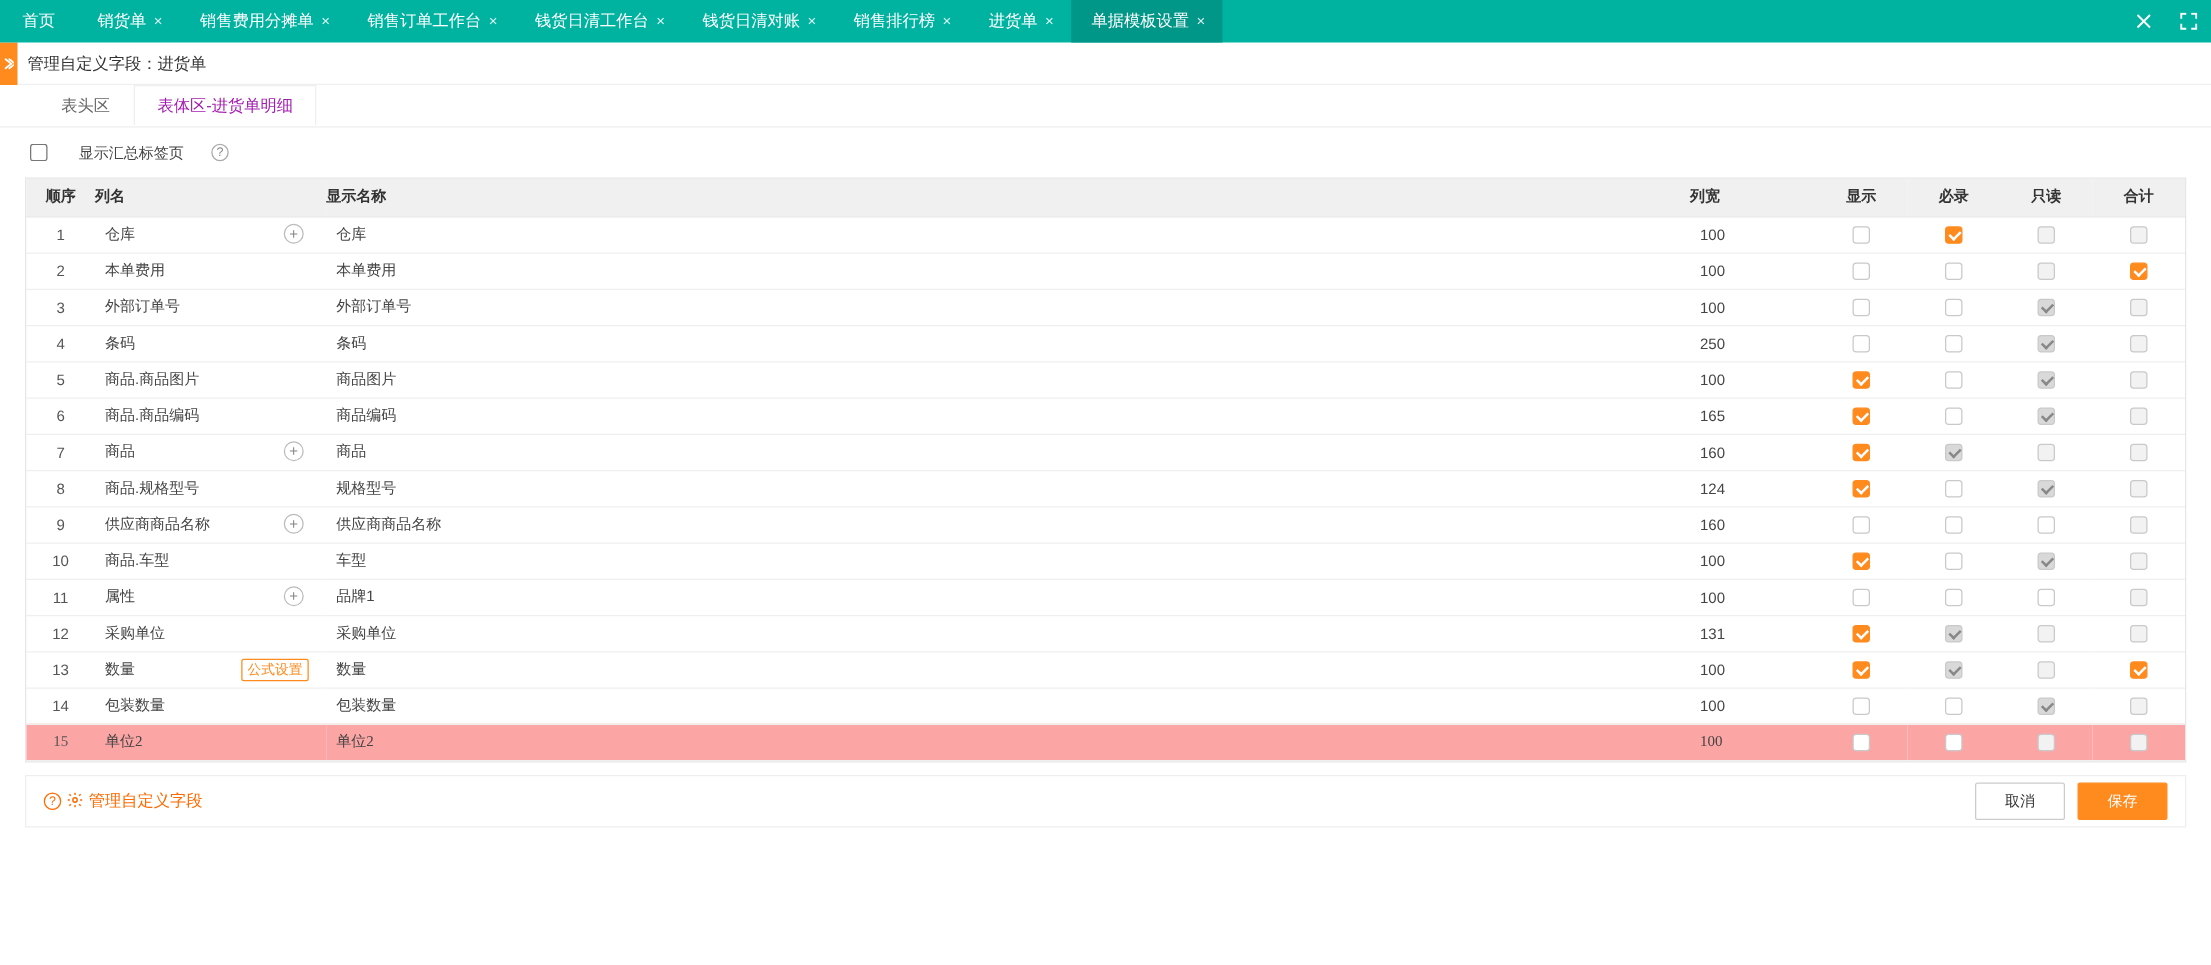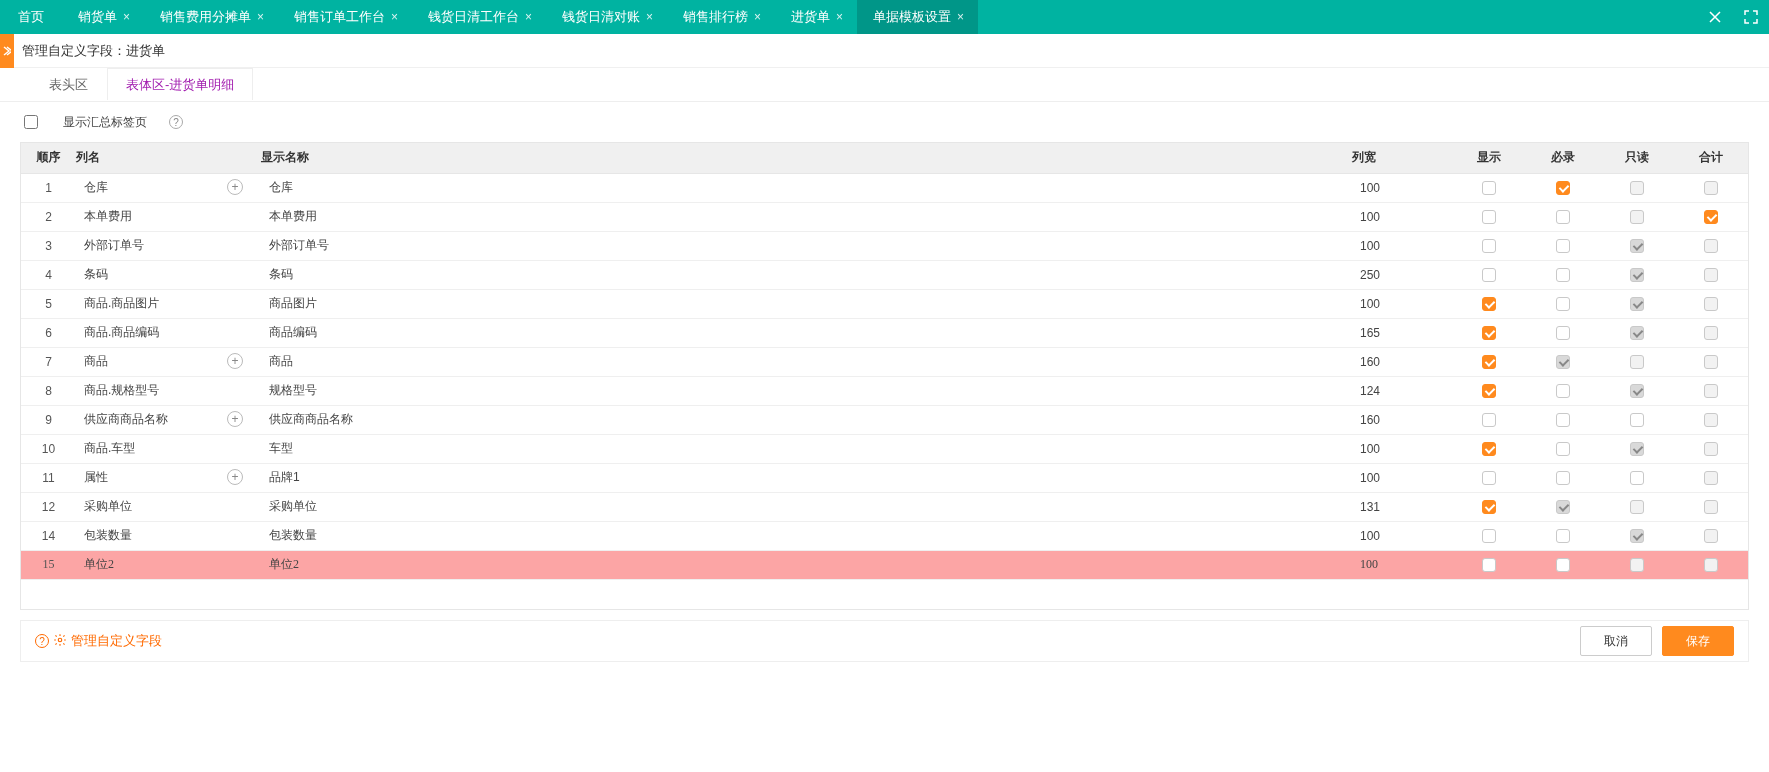--- a/index.html
+++ b/index.html
@@ -512,6 +512,16 @@
             <td class="center"><span class="ck disabled"></span></td>
           </tr>
           <tr>
+            <td class="seq">13</td>
+            <td>数量<span class="formula-btn">公式设置</span></td>
+            <td>数量</td>
+            <td>100</td>
+            <td class="center"><span class="ck on"></span></td>
+            <td class="center"><span class="ck on disabled"></span></td>
+            <td class="center"><span class="ck disabled"></span></td>
+            <td class="center"><span class="ck on"></span></td>
+          </tr>
+          <tr>
             <td class="seq">14</td>
             <td>包装数量</td>
             <td>包装数量</td>

